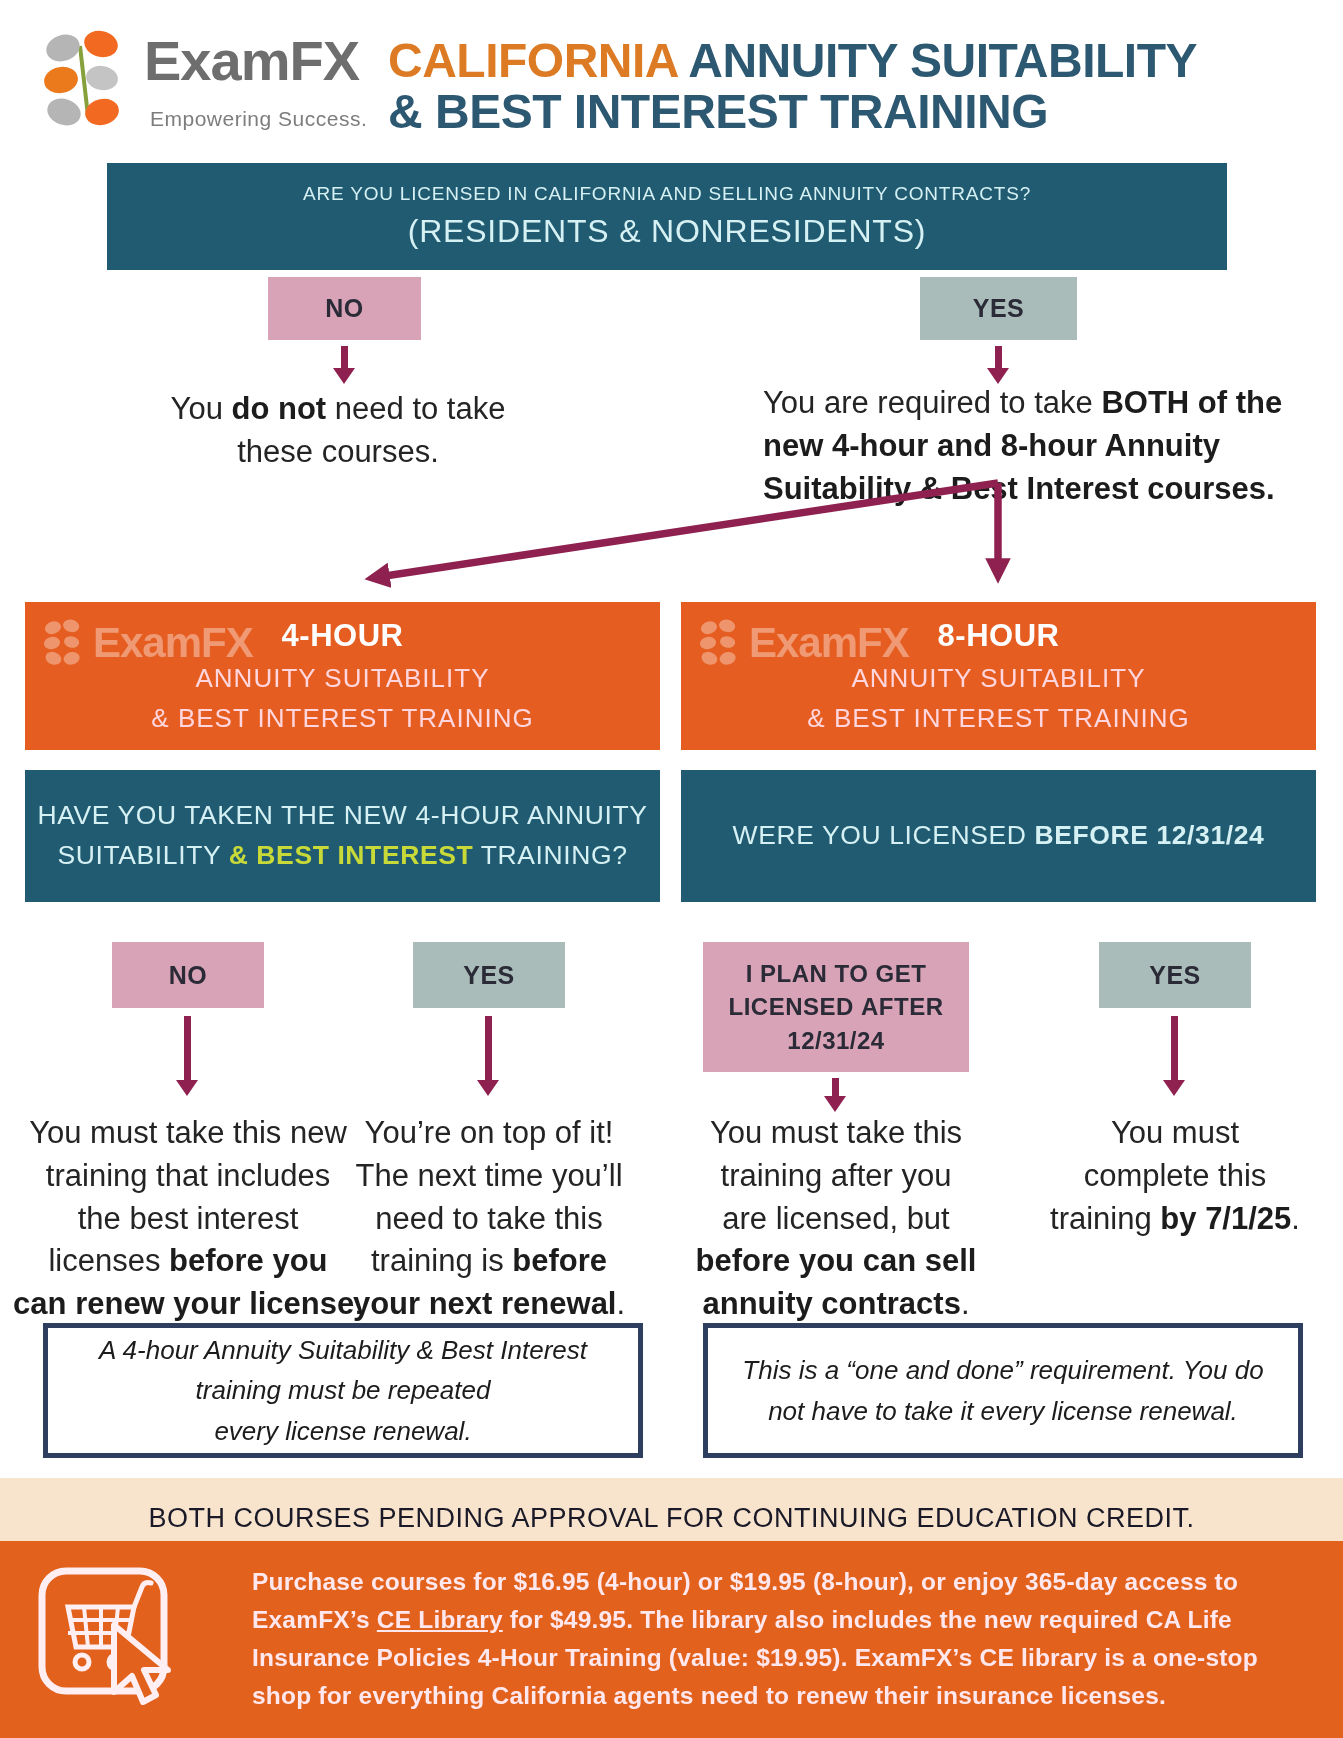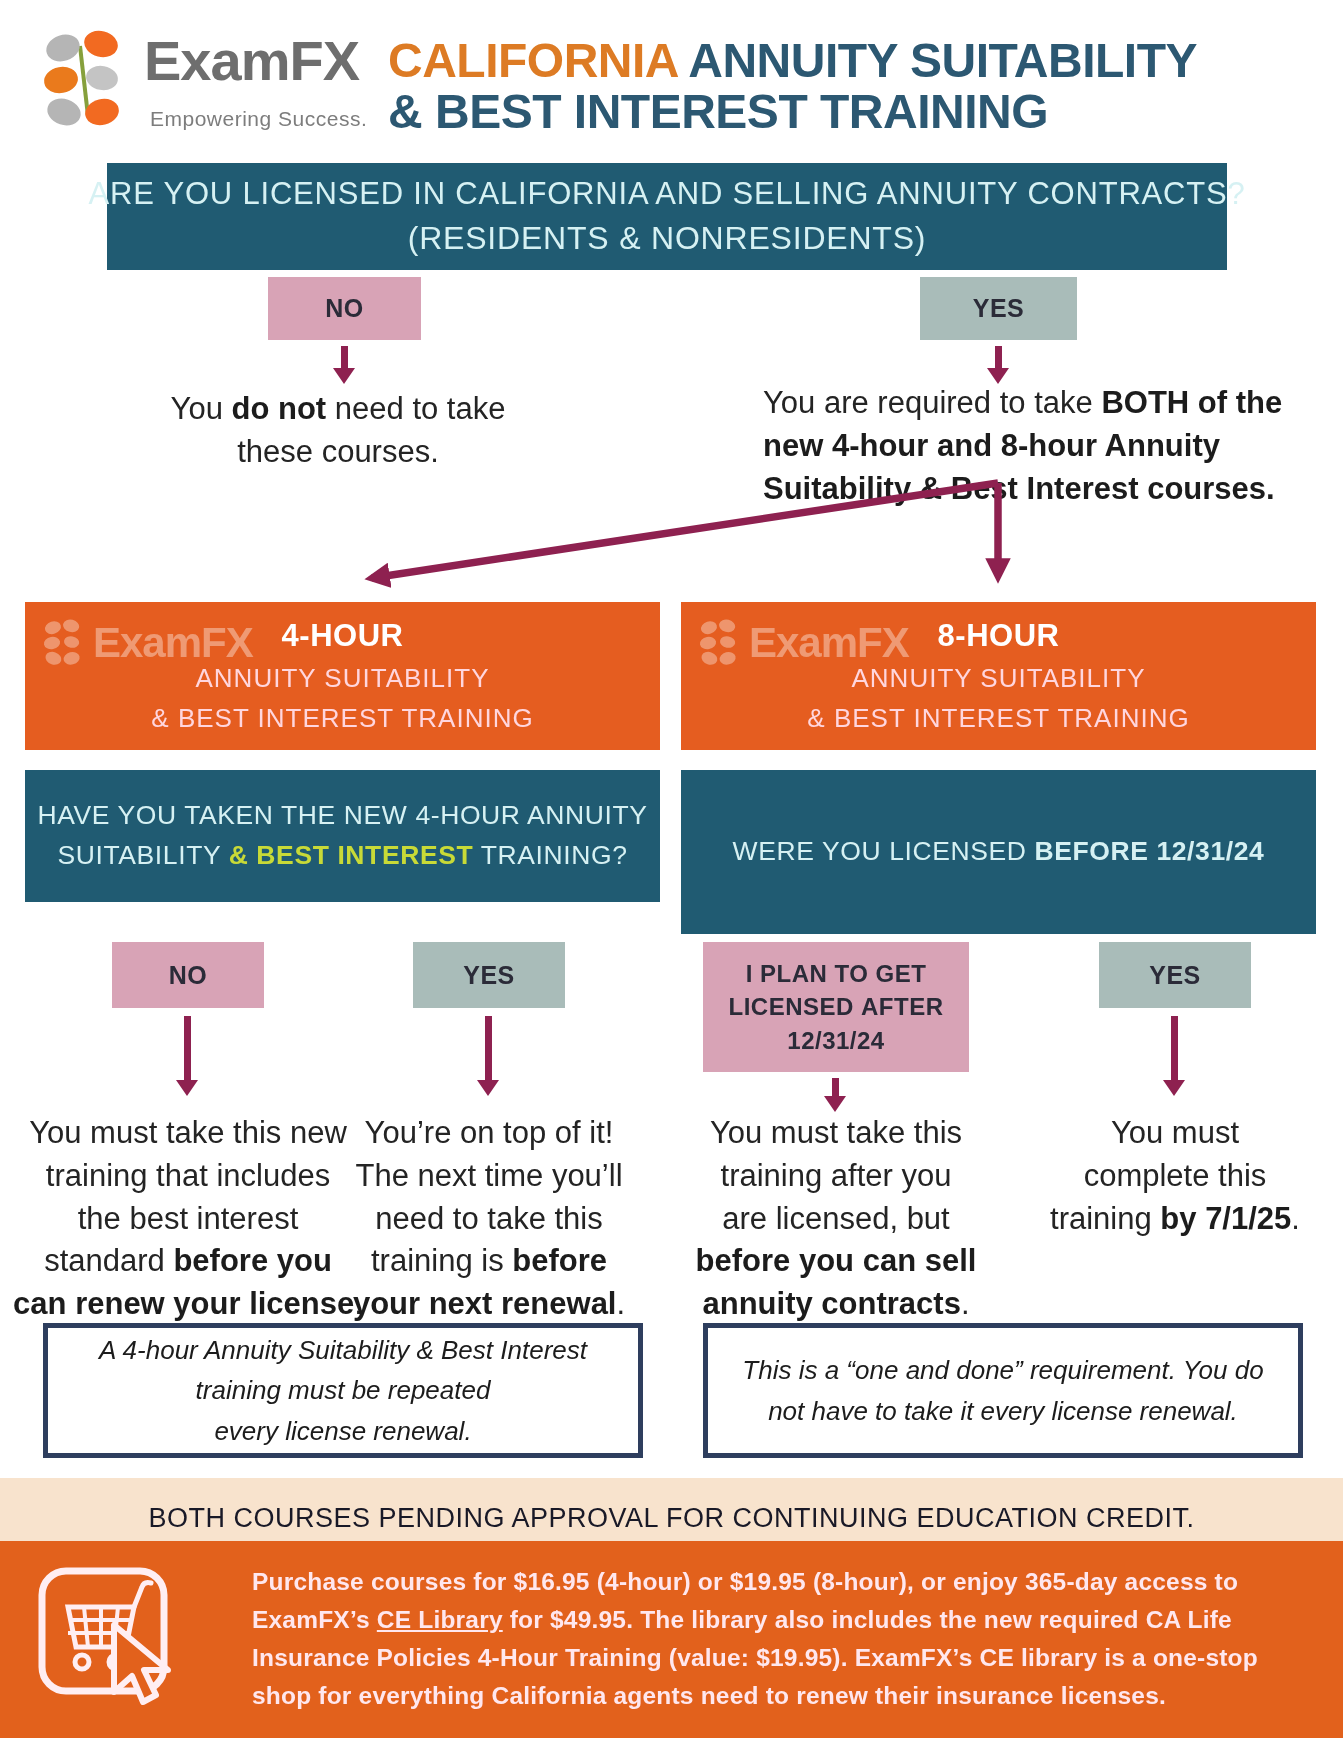--- a/index.html
+++ b/index.html
@@ -15,7 +15,7 @@
 
   
   .teal-box{background:#205b72;color:#d6f1f3;display:flex;flex-direction:column;align-items:center;justify-content:center;text-align:center;}
-  .teal-box .l1{font-size:31px;font-weight:500;letter-spacing:.8px;white-space:nowrap;}
+  .teal-box .l1{font-size:19px;font-weight:500;letter-spacing:.8px;white-space:nowrap;}
   .teal-box .l2{font-size:32px;font-weight:500;letter-spacing:.8px;margin-top:8px;white-space:nowrap;}
   .q-text{font-size:26.5px;font-weight:500;letter-spacing:.6px;line-height:1.5;white-space:nowrap;}
   .green{color:#c8da37;font-weight:700;}

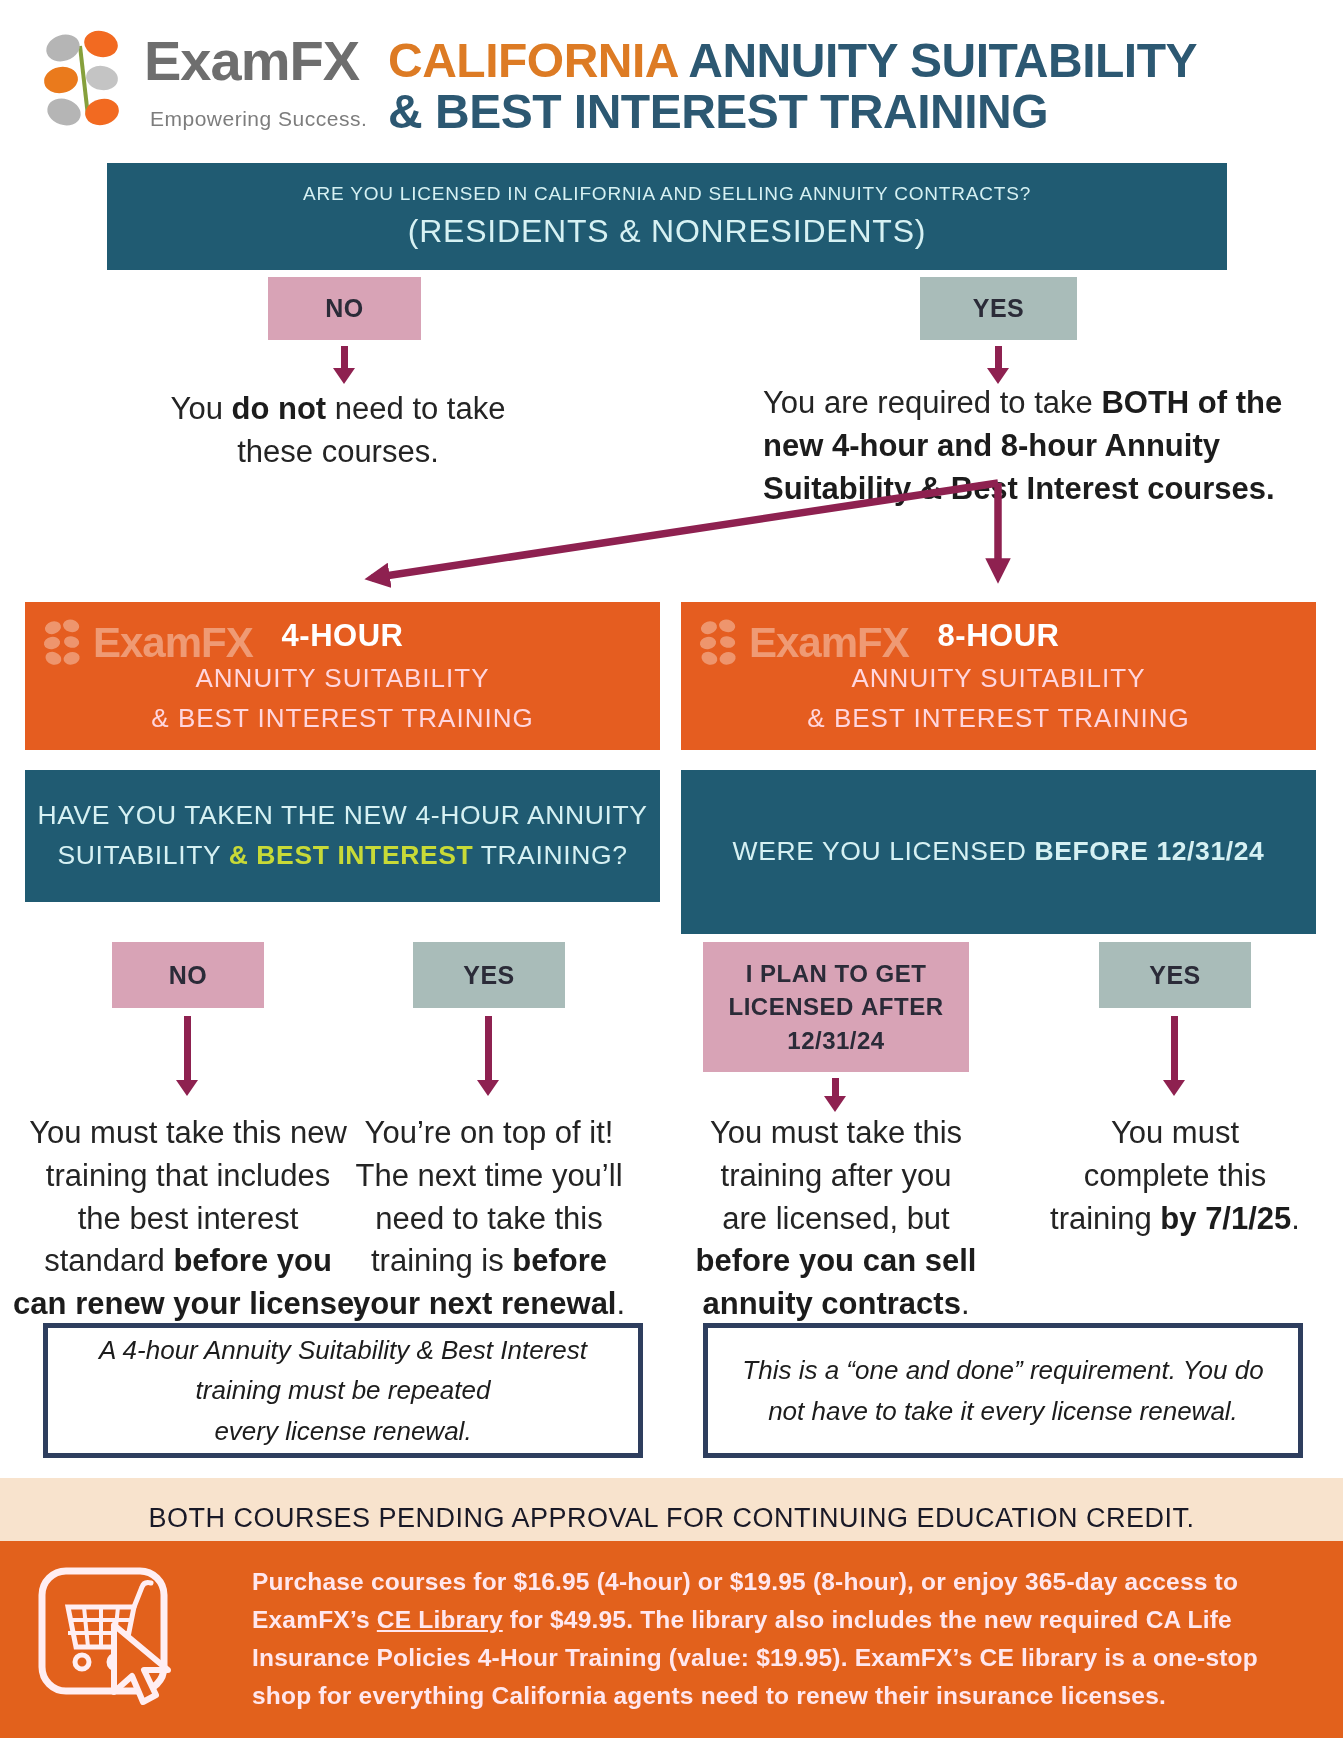--- a/index.html
+++ b/index.html
@@ -142,7 +142,7 @@
   <div class="abs teal-box" style="left:25px;top:770px;width:635px;height:132px;">
     <div class="q-text"><span>HAVE YOU TAKEN THE NEW 4-HOUR ANNUITY</span><br><span>SUITABILITY </span><span class="green">&amp; BEST INTEREST</span><span> TRAINING?</span></div>
   </div>
-  <div class="abs teal-box" style="left:681px;top:770px;width:635px;height:164px;">
+  <div class="abs teal-box" style="left:681px;top:770px;width:635px;height:132px;">
     <div class="q-text"><span>WERE YOU LICENSED </span><b>BEFORE 12/31/24</b></div>
   </div>
 

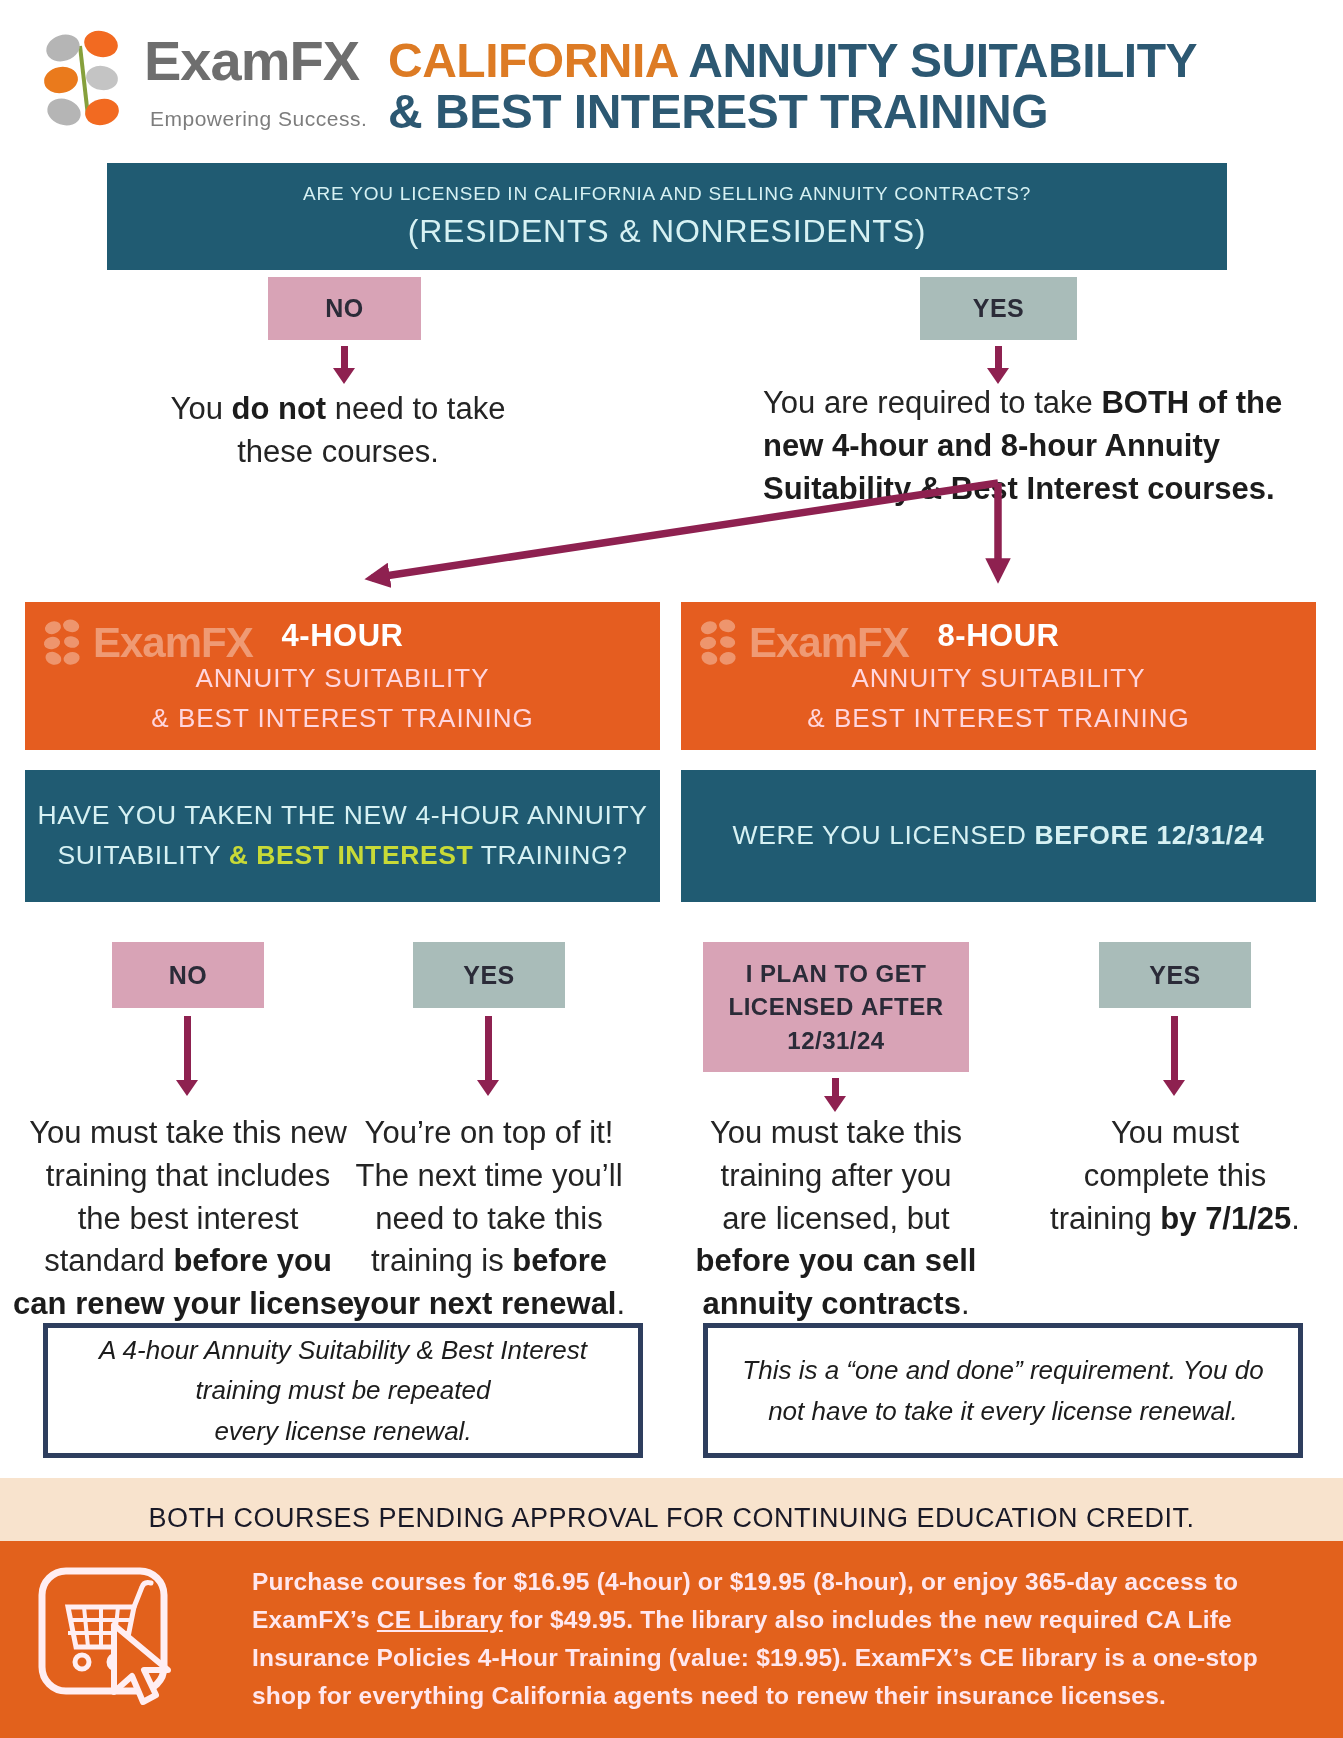--- a/index.html
+++ b/index.html
@@ -164,7 +164,7 @@
   <div class="arrow" style="left:832px;top:1078px;height:18px;"></div>
   <div class="arrow" style="left:1171px;top:1016px;height:64px;"></div>
 
-  <div class="abs result" style="left:8px;top:1112px;width:360px;"><span>You must take this new</span><br><span>training that includes</span><br><span>the best interest</span><br><span>standard </span><b>before you</b><br><b>can renew your license</b><span>.</span></div>
+  <div class="abs result" style="left:8px;top:1112px;width:360px;"><span>You must take this new</span><br><span>training that includes</span><br><span>the best interest</span><br><span>licenses </span><b>before you</b><br><b>can renew your license</b><span>.</span></div>
   <div class="abs result" style="left:324px;top:1112px;width:330px;"><span>You’re on top of it!</span><br><span>The next time you’ll</span><br><span>need to take this</span><br><span>training is </span><b>before</b><br><b>your next renewal</b><span>.</span></div>
   <div class="abs result" style="left:666px;top:1112px;width:340px;"><span>You must take this</span><br><span>training after you</span><br><span>are licensed, but</span><br><b>before you can sell</b><br><b>annuity contracts</b><span>.</span></div>
   <div class="abs result" style="left:1005px;top:1112px;width:340px;"><span>You must</span><br><span>complete this</span><br><span>training </span><b>by 7/1/25</b><span>.</span></div>

